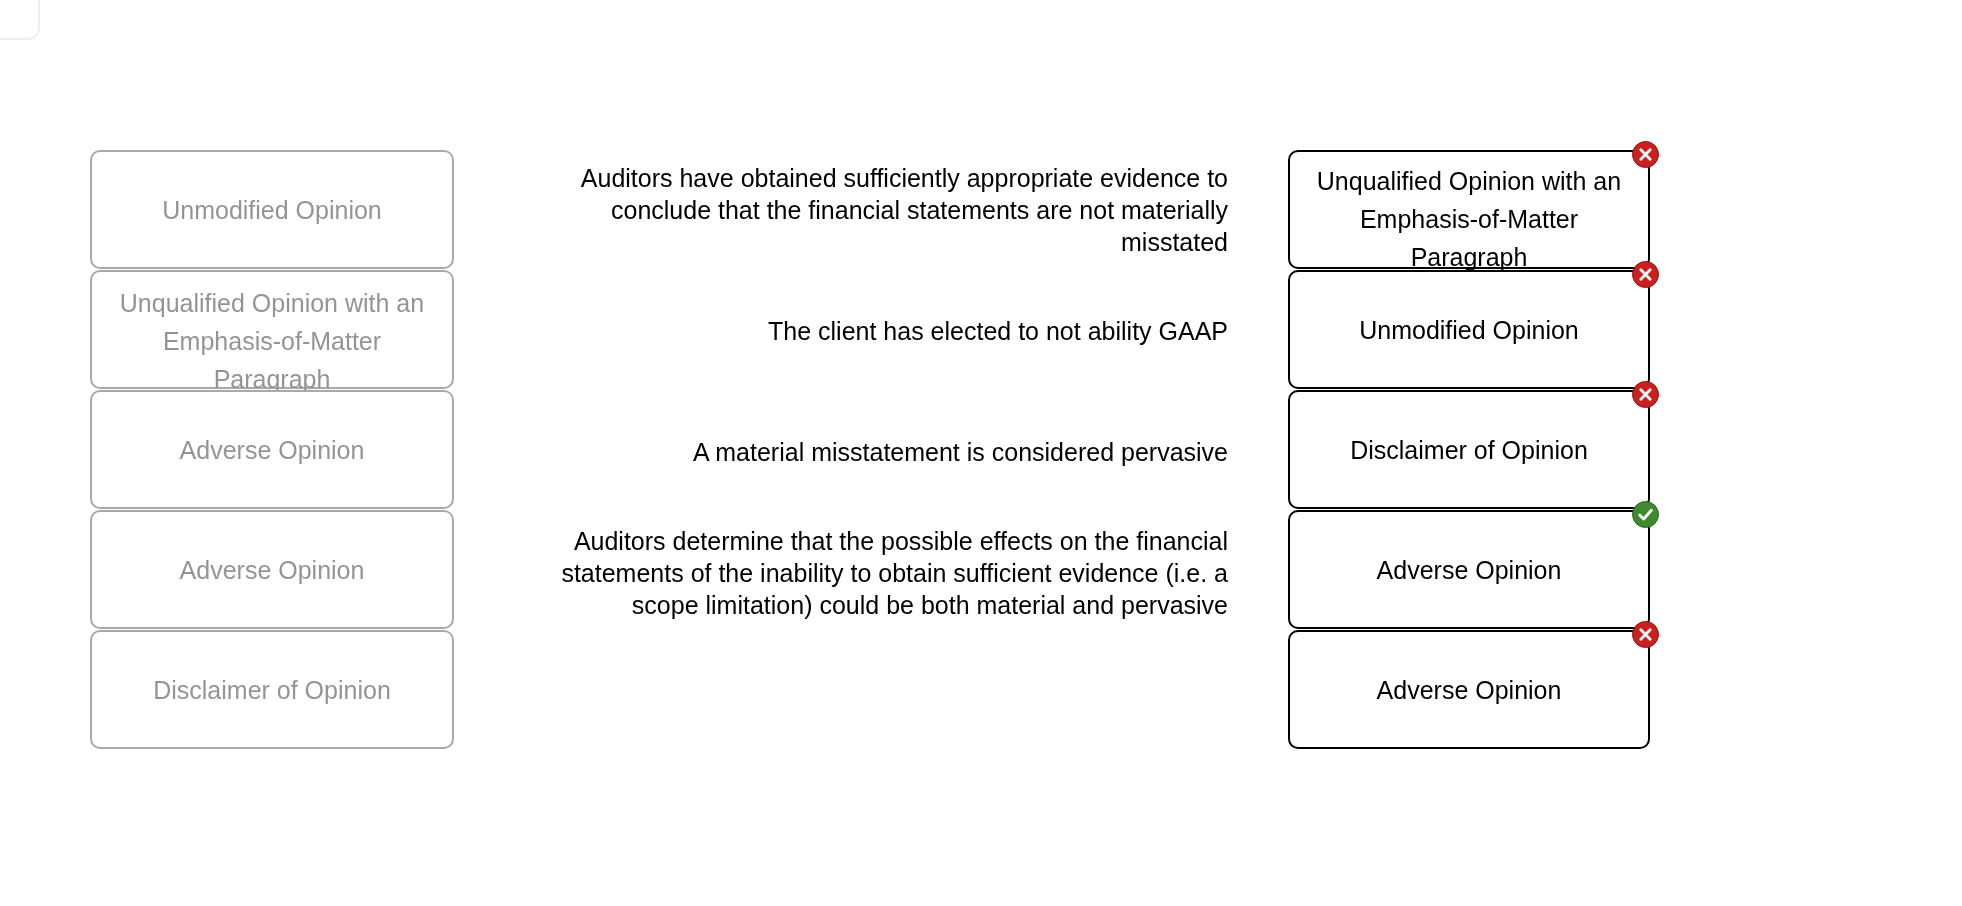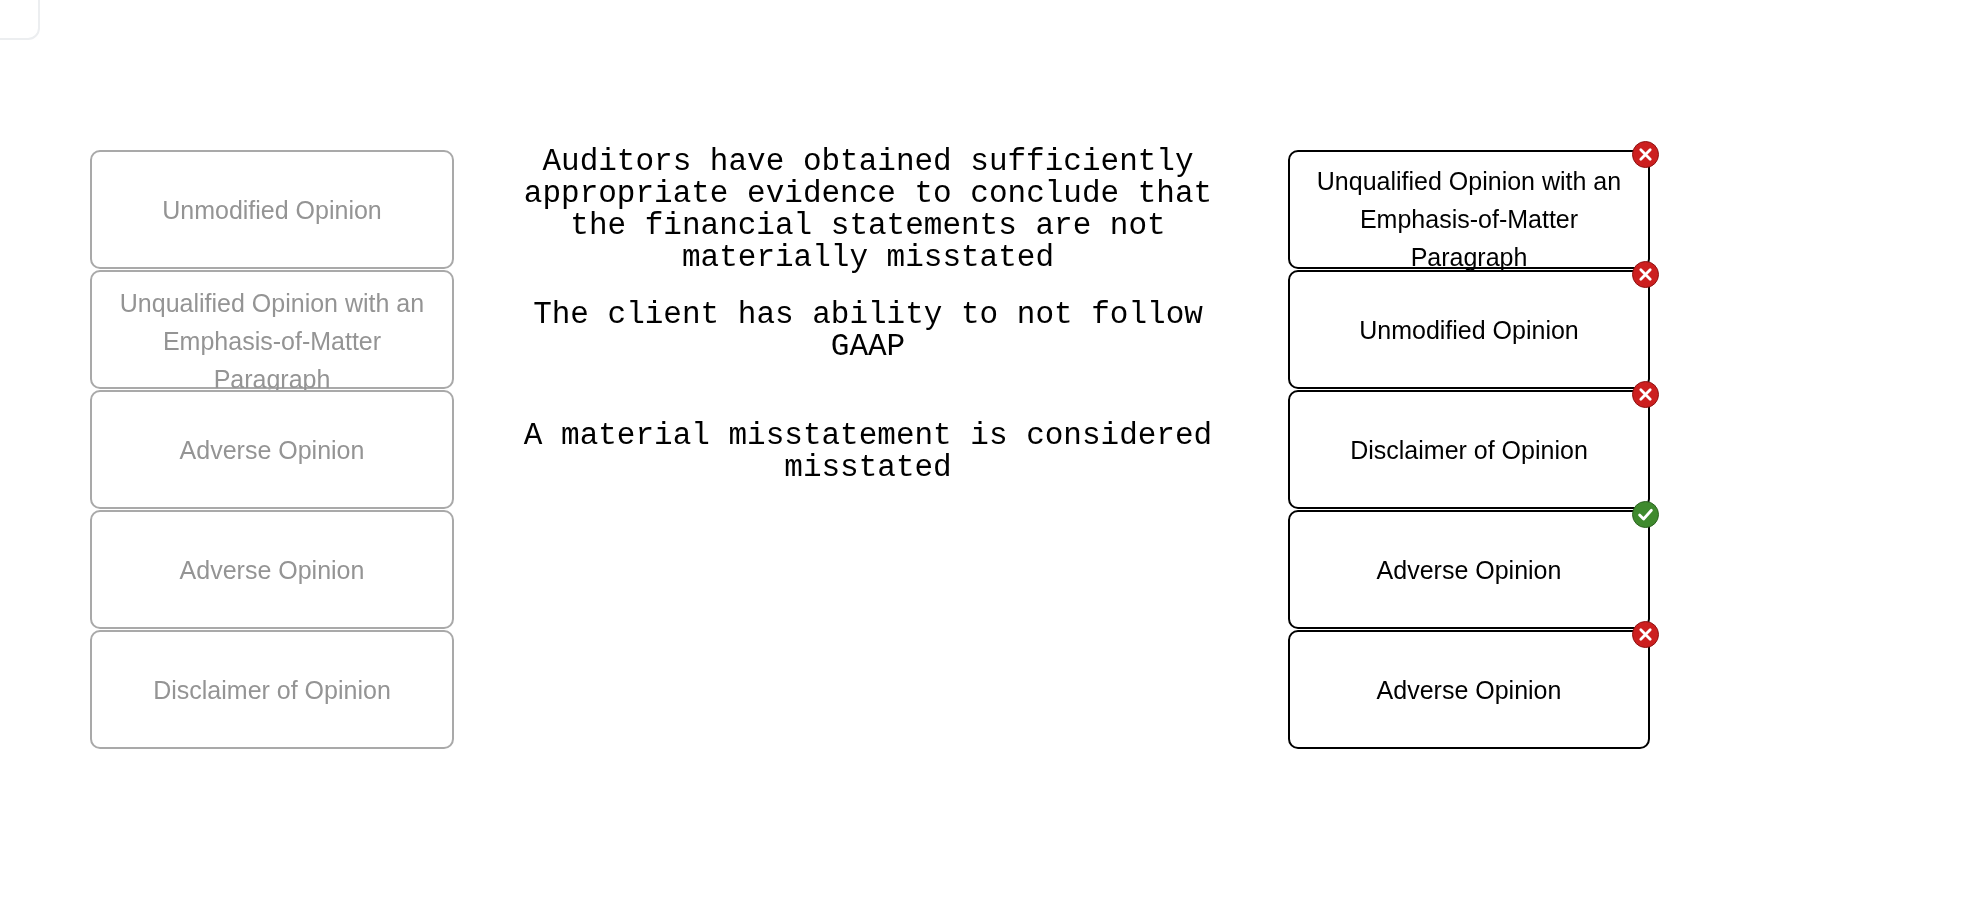--- a/index.html
+++ b/index.html
@@ -85,12 +85,11 @@
     margin-bottom: 1px;
   }
   .prompt-text {
-    font-size: 31px;
+    font-size: 25px;
     line-height: 32px;
     color: #000000;
-    text-align: center;
+    text-align: right;
     width: 100%;
-    font-family: Liberation Mono, monospace;
   }
 
   

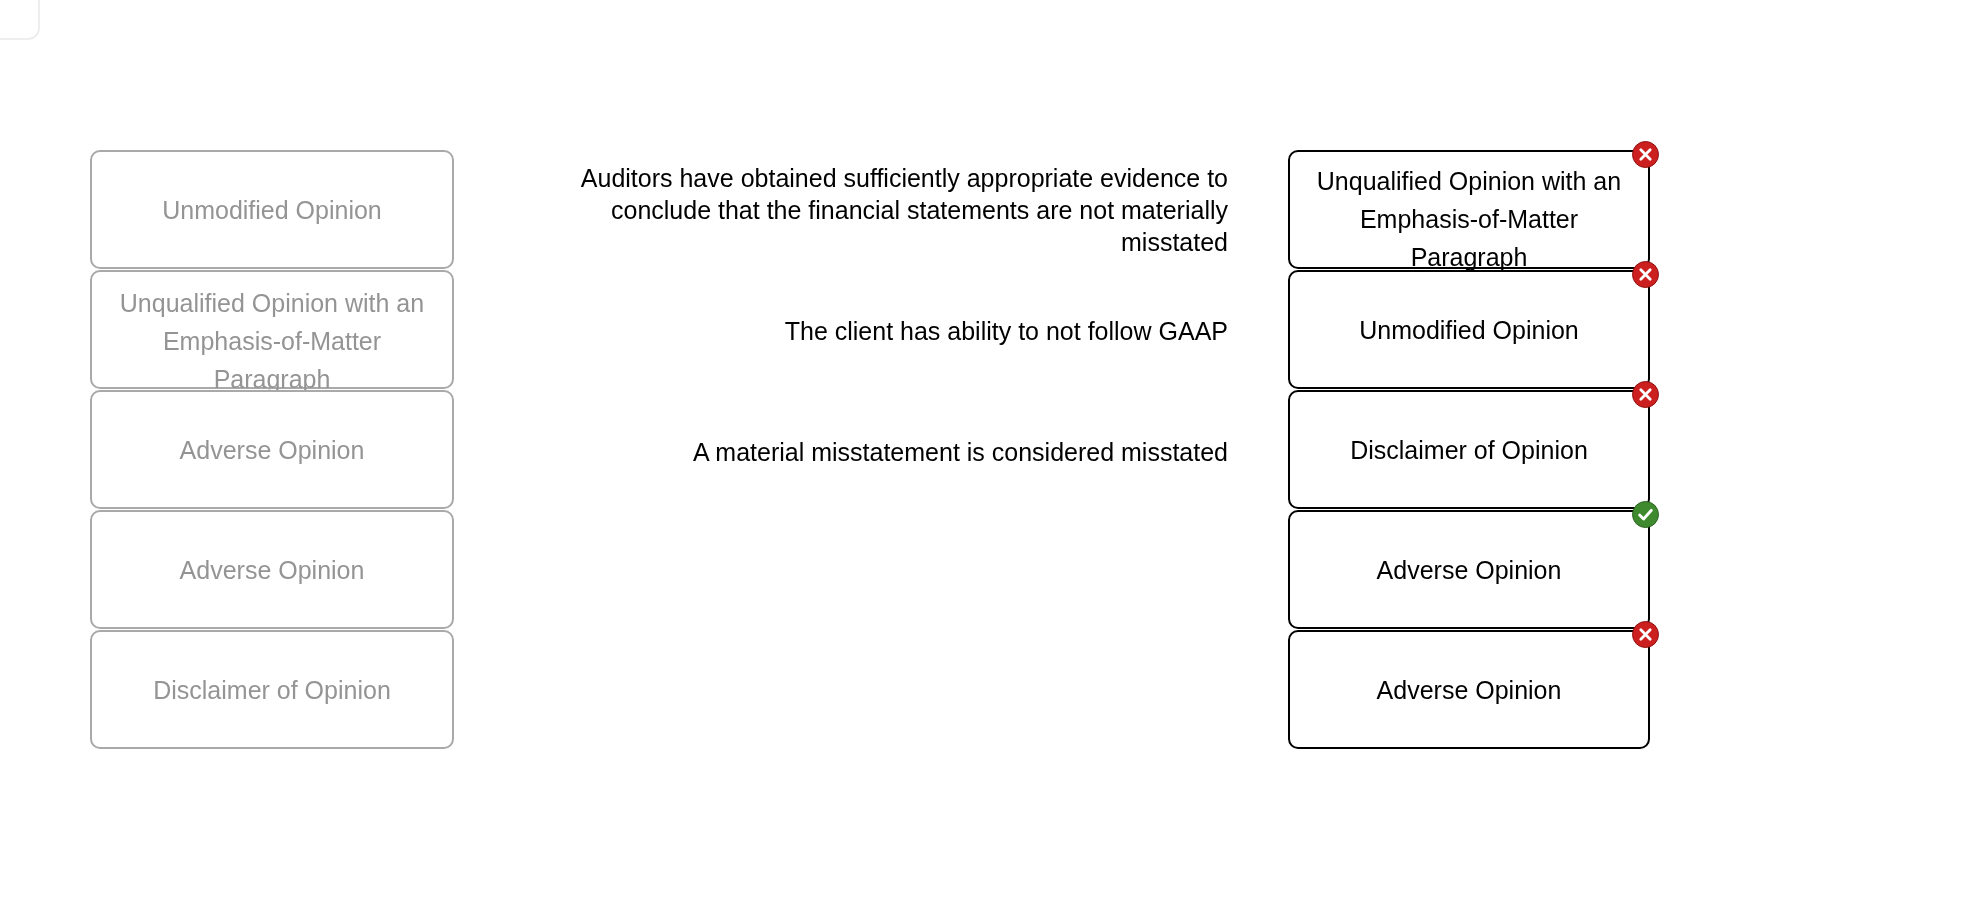--- a/index.html
+++ b/index.html
@@ -177,7 +177,7 @@
 
 
     <div class="prompt-row">
-      <span class="prompt-text">The client has ability to not follow GAAP</span>
+      <span class="prompt-text">The client has elected to not ability GAAP</span>
     </div>
 
     <div class="prompt-row">

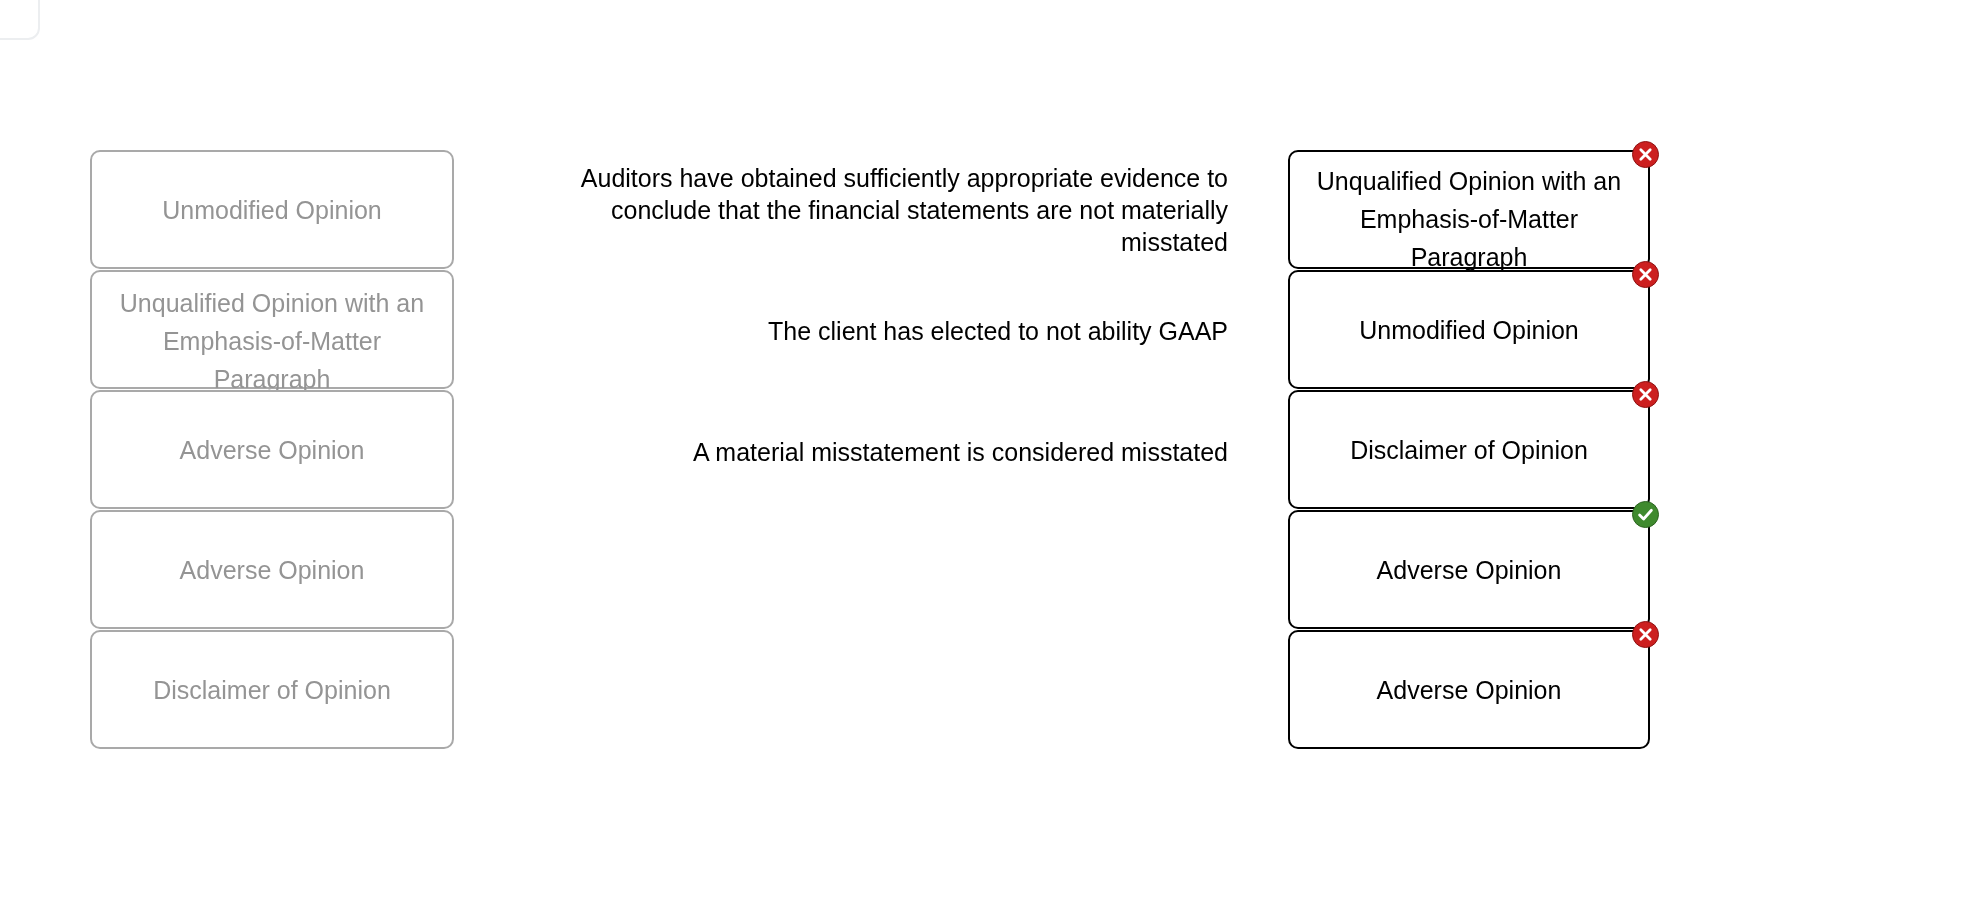--- a/index.html
+++ b/index.html
@@ -181,7 +181,7 @@
     </div>
 
     <div class="prompt-row">
-      <span class="prompt-text">A material misstatement is considered misstated</span>
+      <span class="prompt-text">A material misstatement is considered pervasive</span>
     </div>
 
 

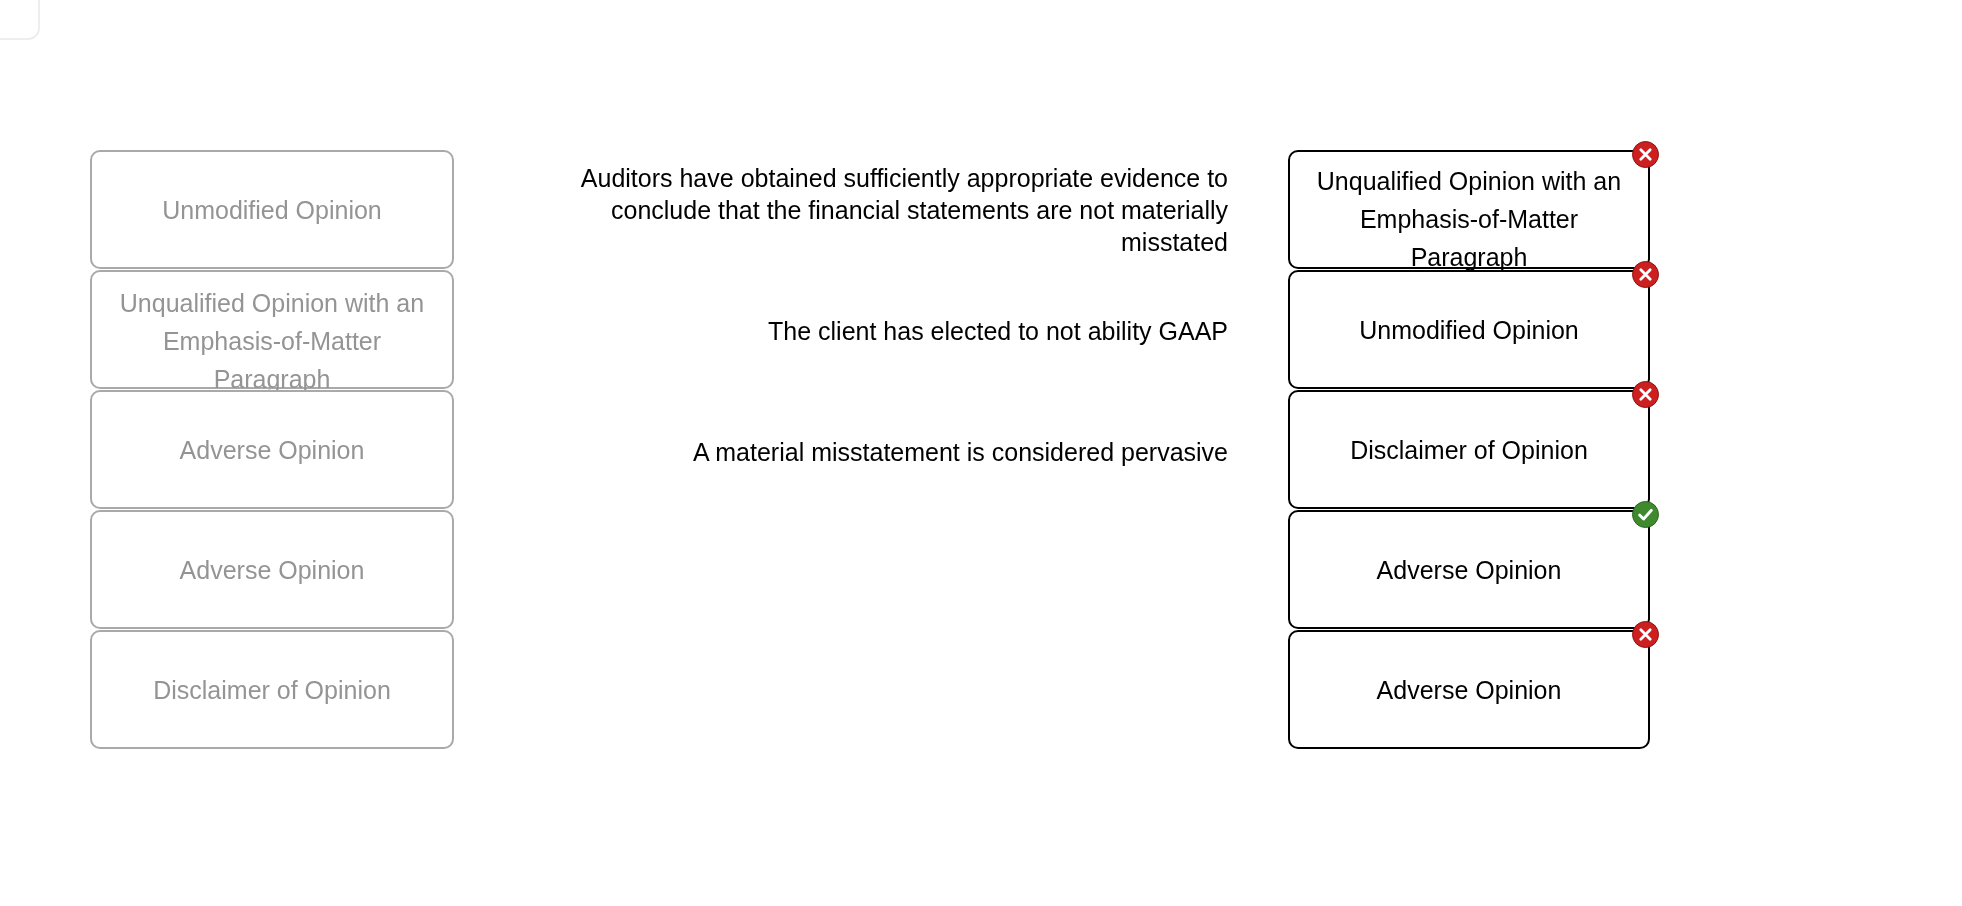--- a/index.html
+++ b/index.html
@@ -184,6 +184,9 @@
       <span class="prompt-text">A material misstatement is considered pervasive</span>
     </div>
 
+    <div class="prompt-row">
+      <span class="prompt-text">Auditors determine that the possible effects on the financial statements of the inability to obtain sufficient evidence (i.e. a scope limitation) could be both material and pervasive</span>
+    </div>
 
   </div>
 

